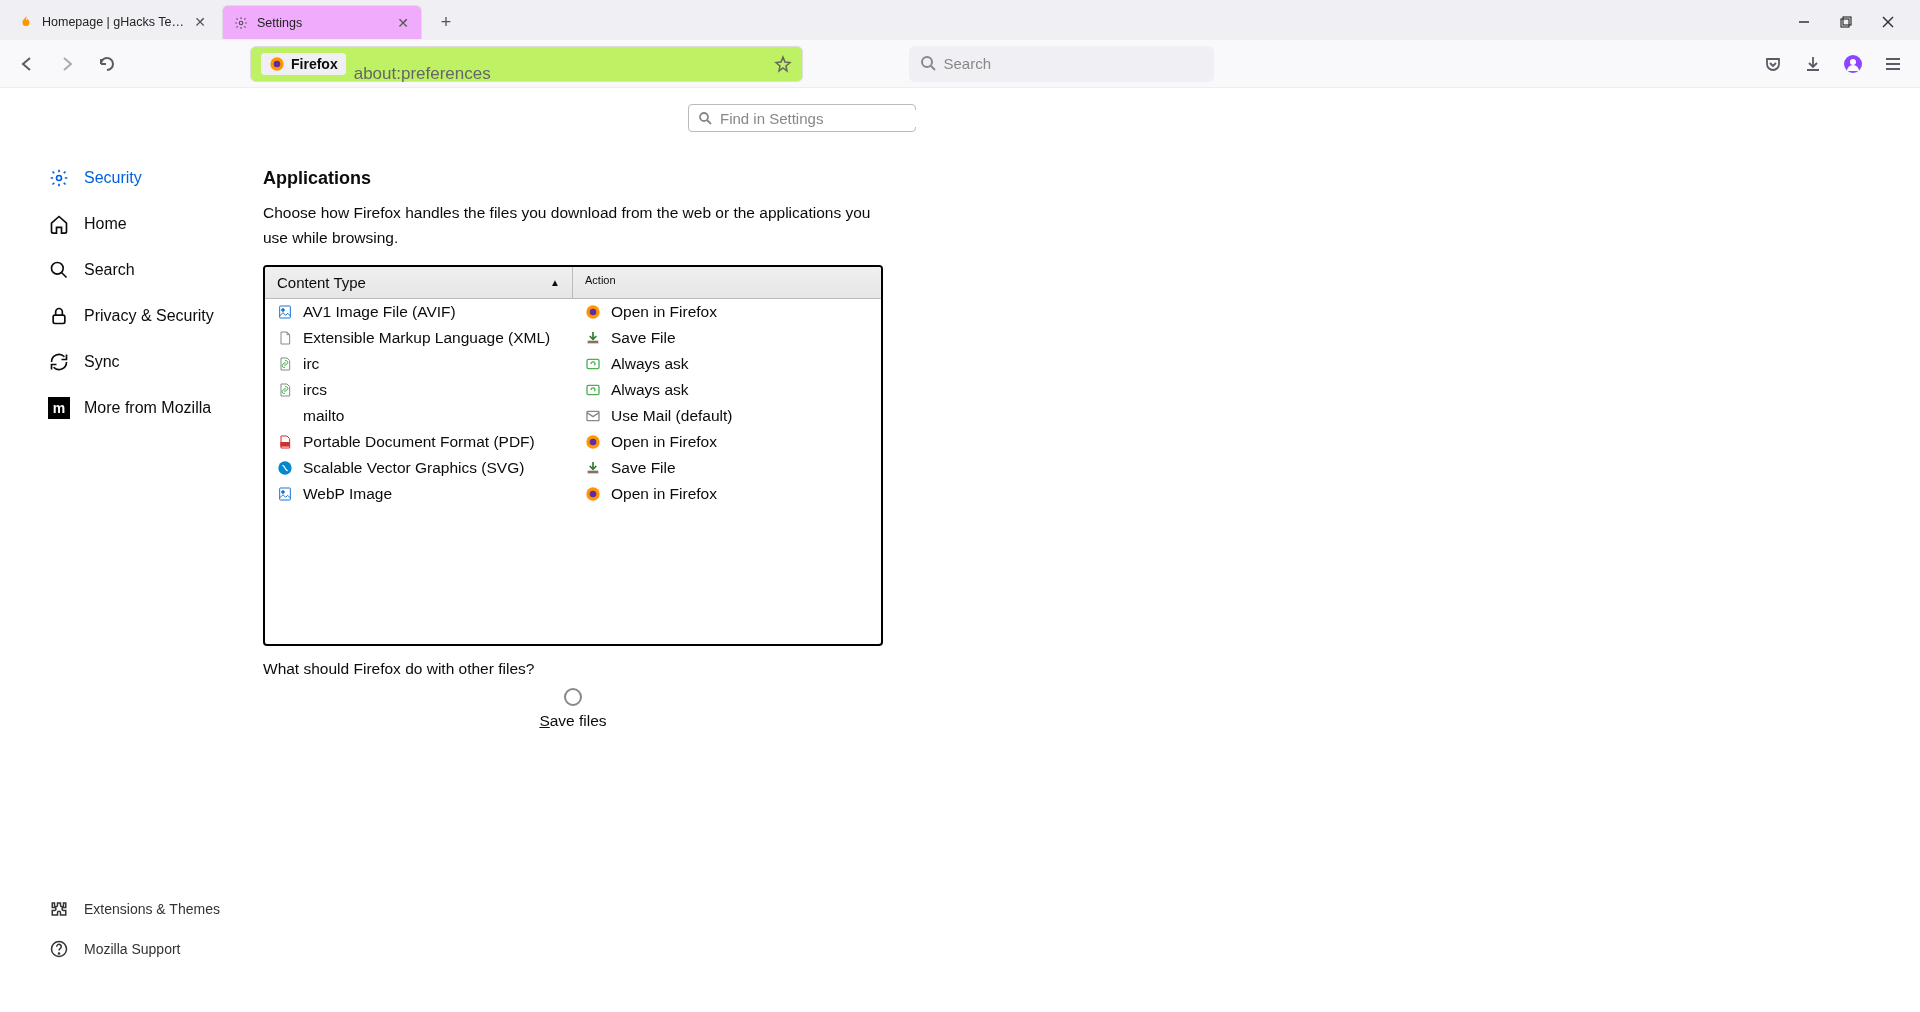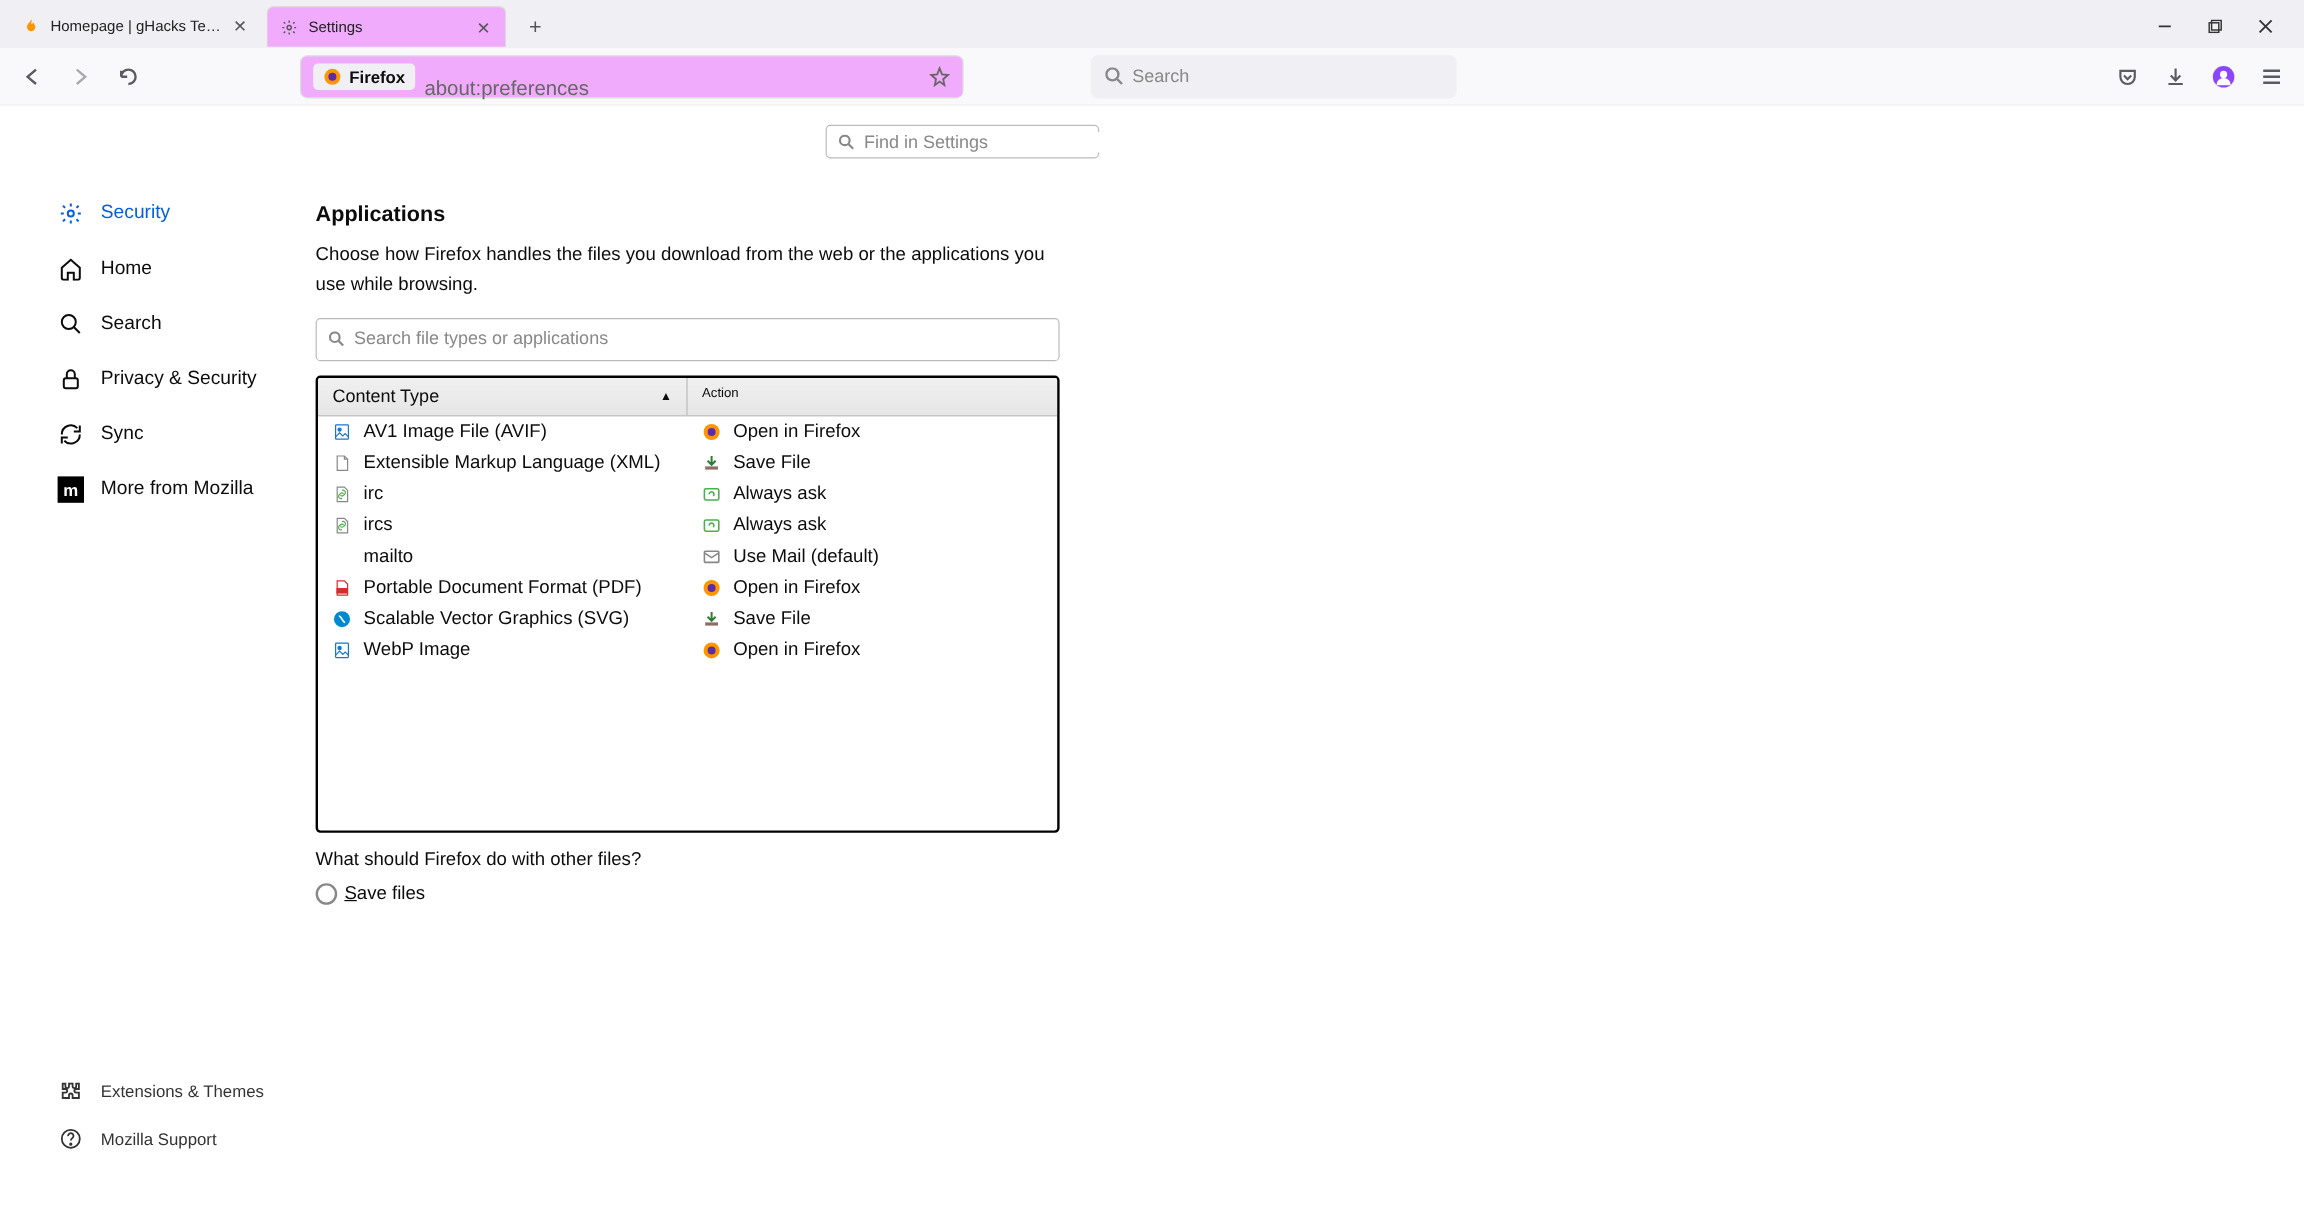--- a/index.html
+++ b/index.html
@@ -20,7 +20,7 @@
 .toolbar { height: 48px; background: #f9f9fb; display: flex; align-items: center; padding: 0 10px; gap: 6px; border-bottom: 1px solid #eee; }
 .nav-btn { width: 34px; height: 34px; display: inline-flex; align-items: center; justify-content: center; border-radius: 4px; color: #5b5b66; }
 .nav-btn.disabled { opacity: 0.5; }
-.urlbar { flex: 1; max-width: 760px; height: 36px; background: #f0abfc; border: 1px solid #ddd; border-radius: 6px; display: flex; align-items: center; padding: 0 10px; gap: 8px; margin-left: 120px; }
+.urlbar { flex: 1; max-width: 760px; height: 36px; background: #bef264; border: 1px solid #ddd; border-radius: 6px; display: flex; align-items: center; padding: 0 10px; gap: 8px; margin-left: 120px; }
 .urlbar .identity { display: flex; align-items: center; gap: 6px; background: #f0f0f4; padding: 3px 8px; border-radius: 4px; }
 .urlbar .identity-text { font-weight: 600; font-size: 14px; }
 .urlbar-value { font-size: 17px; color: #666; flex: 1; margin-top: 20px; }

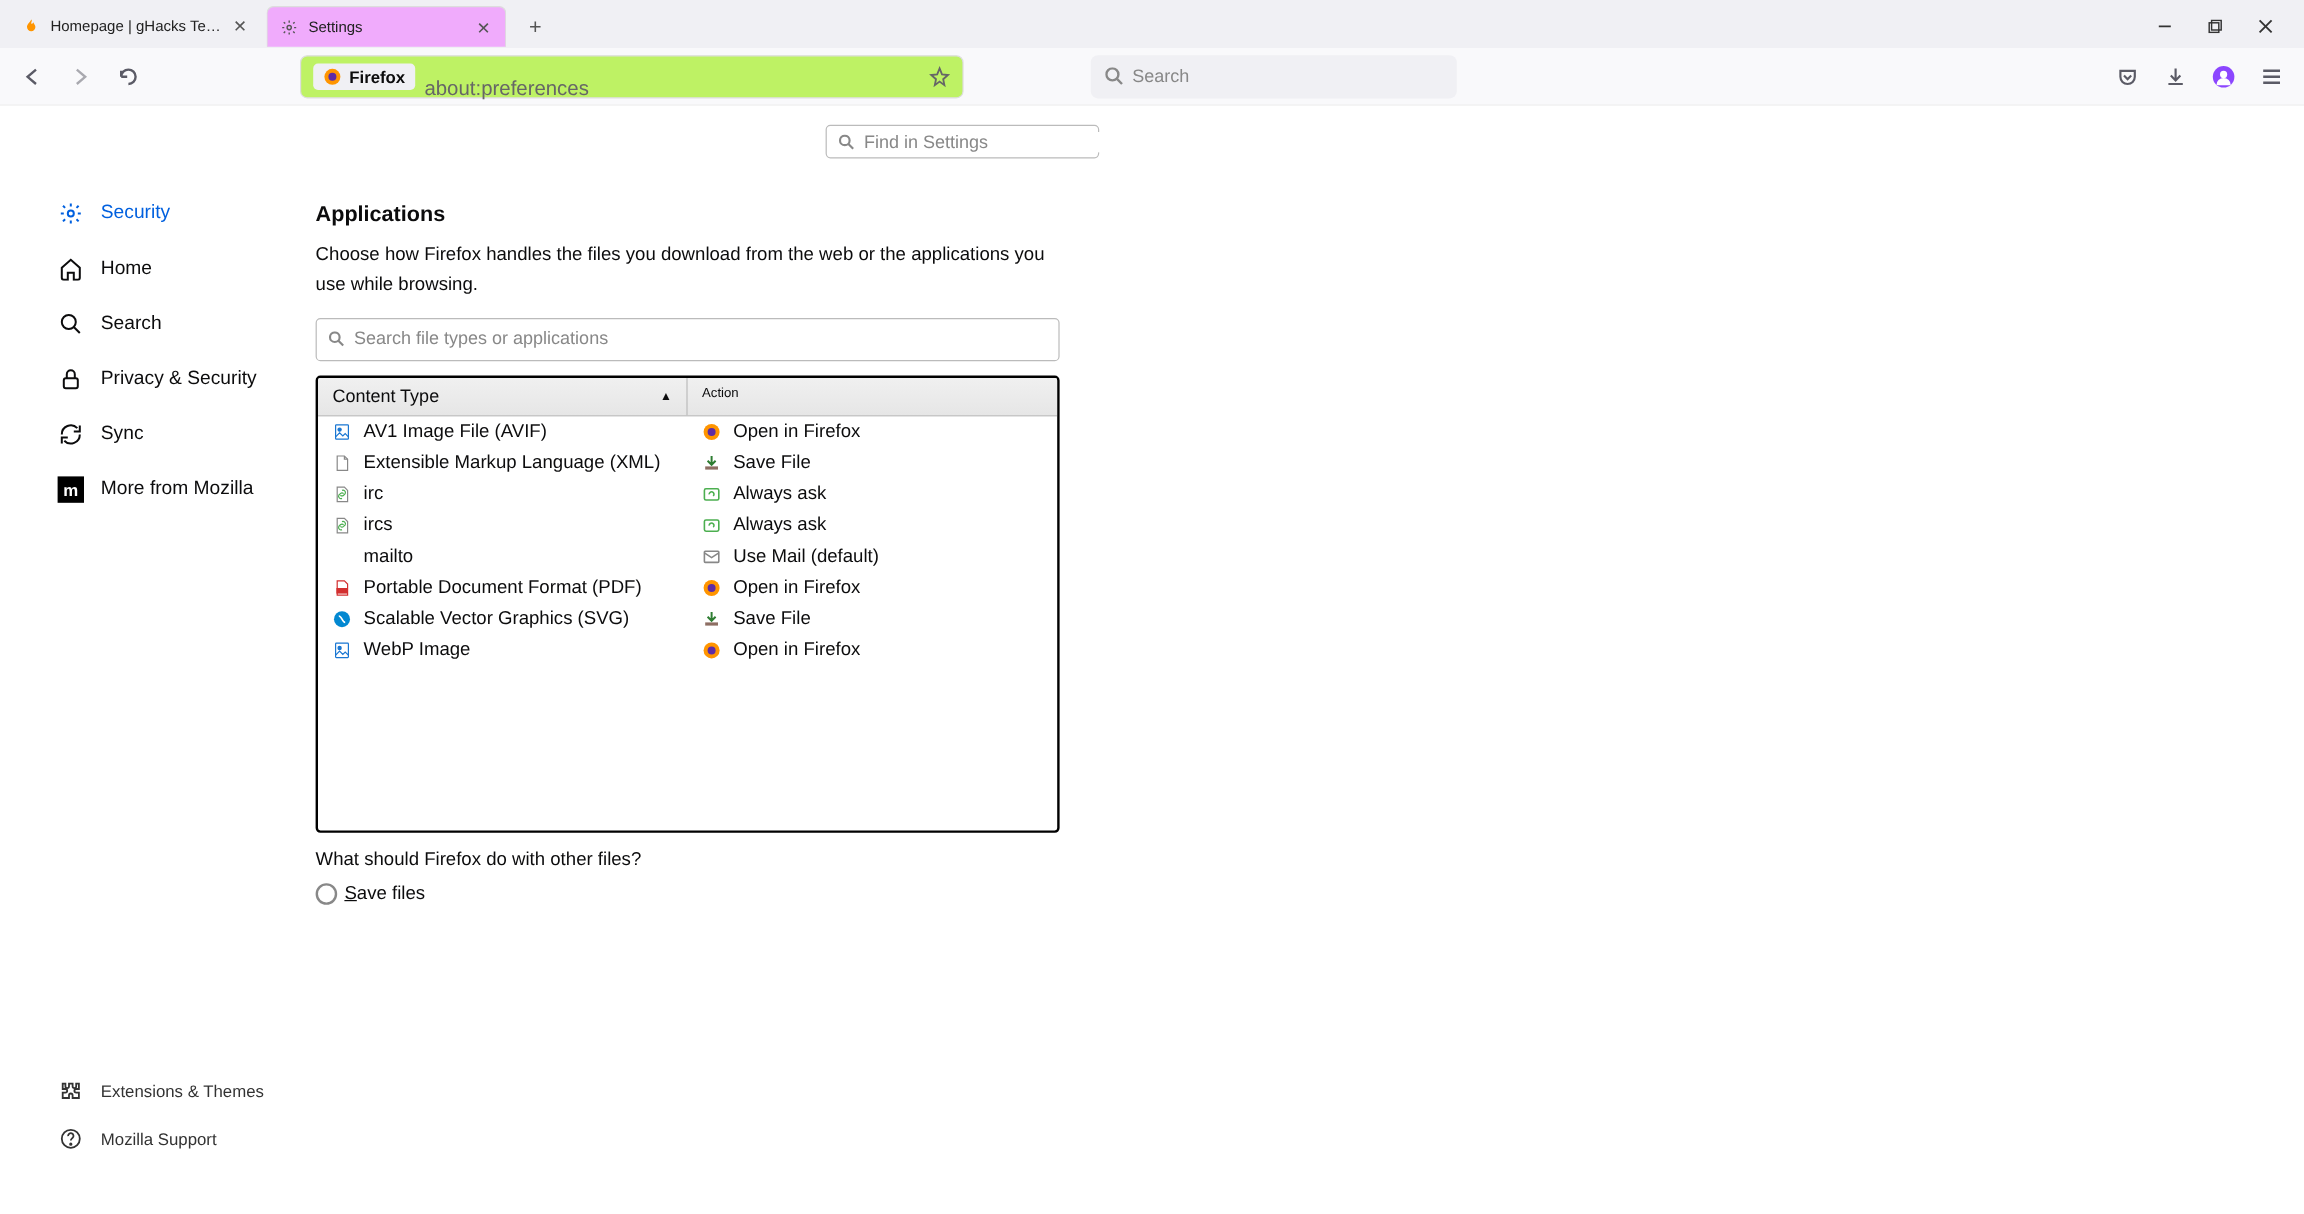--- a/index.html
+++ b/index.html
@@ -277,15 +277,6 @@
       <h1>Applications</h1>
       <p class="desc">Choose how Firefox handles the files you download from the web or the applications you use while browsing.</p>
 
-      <div class="app-search">
-        <span>
-            <svg width="13" height="13" fill="none" stroke="#888" stroke-width="1.8">
-              <circle cx="5" cy="5" r="4"></circle>
-              <line x1="8" y1="8" x2="12" y2="12"></line>
-            </svg>
-          </span>
-        <input type="text" placeholder="Search file types or applications" style="">
-      </div>
 
       <div class="apps-table">
         <div class="apps-header">

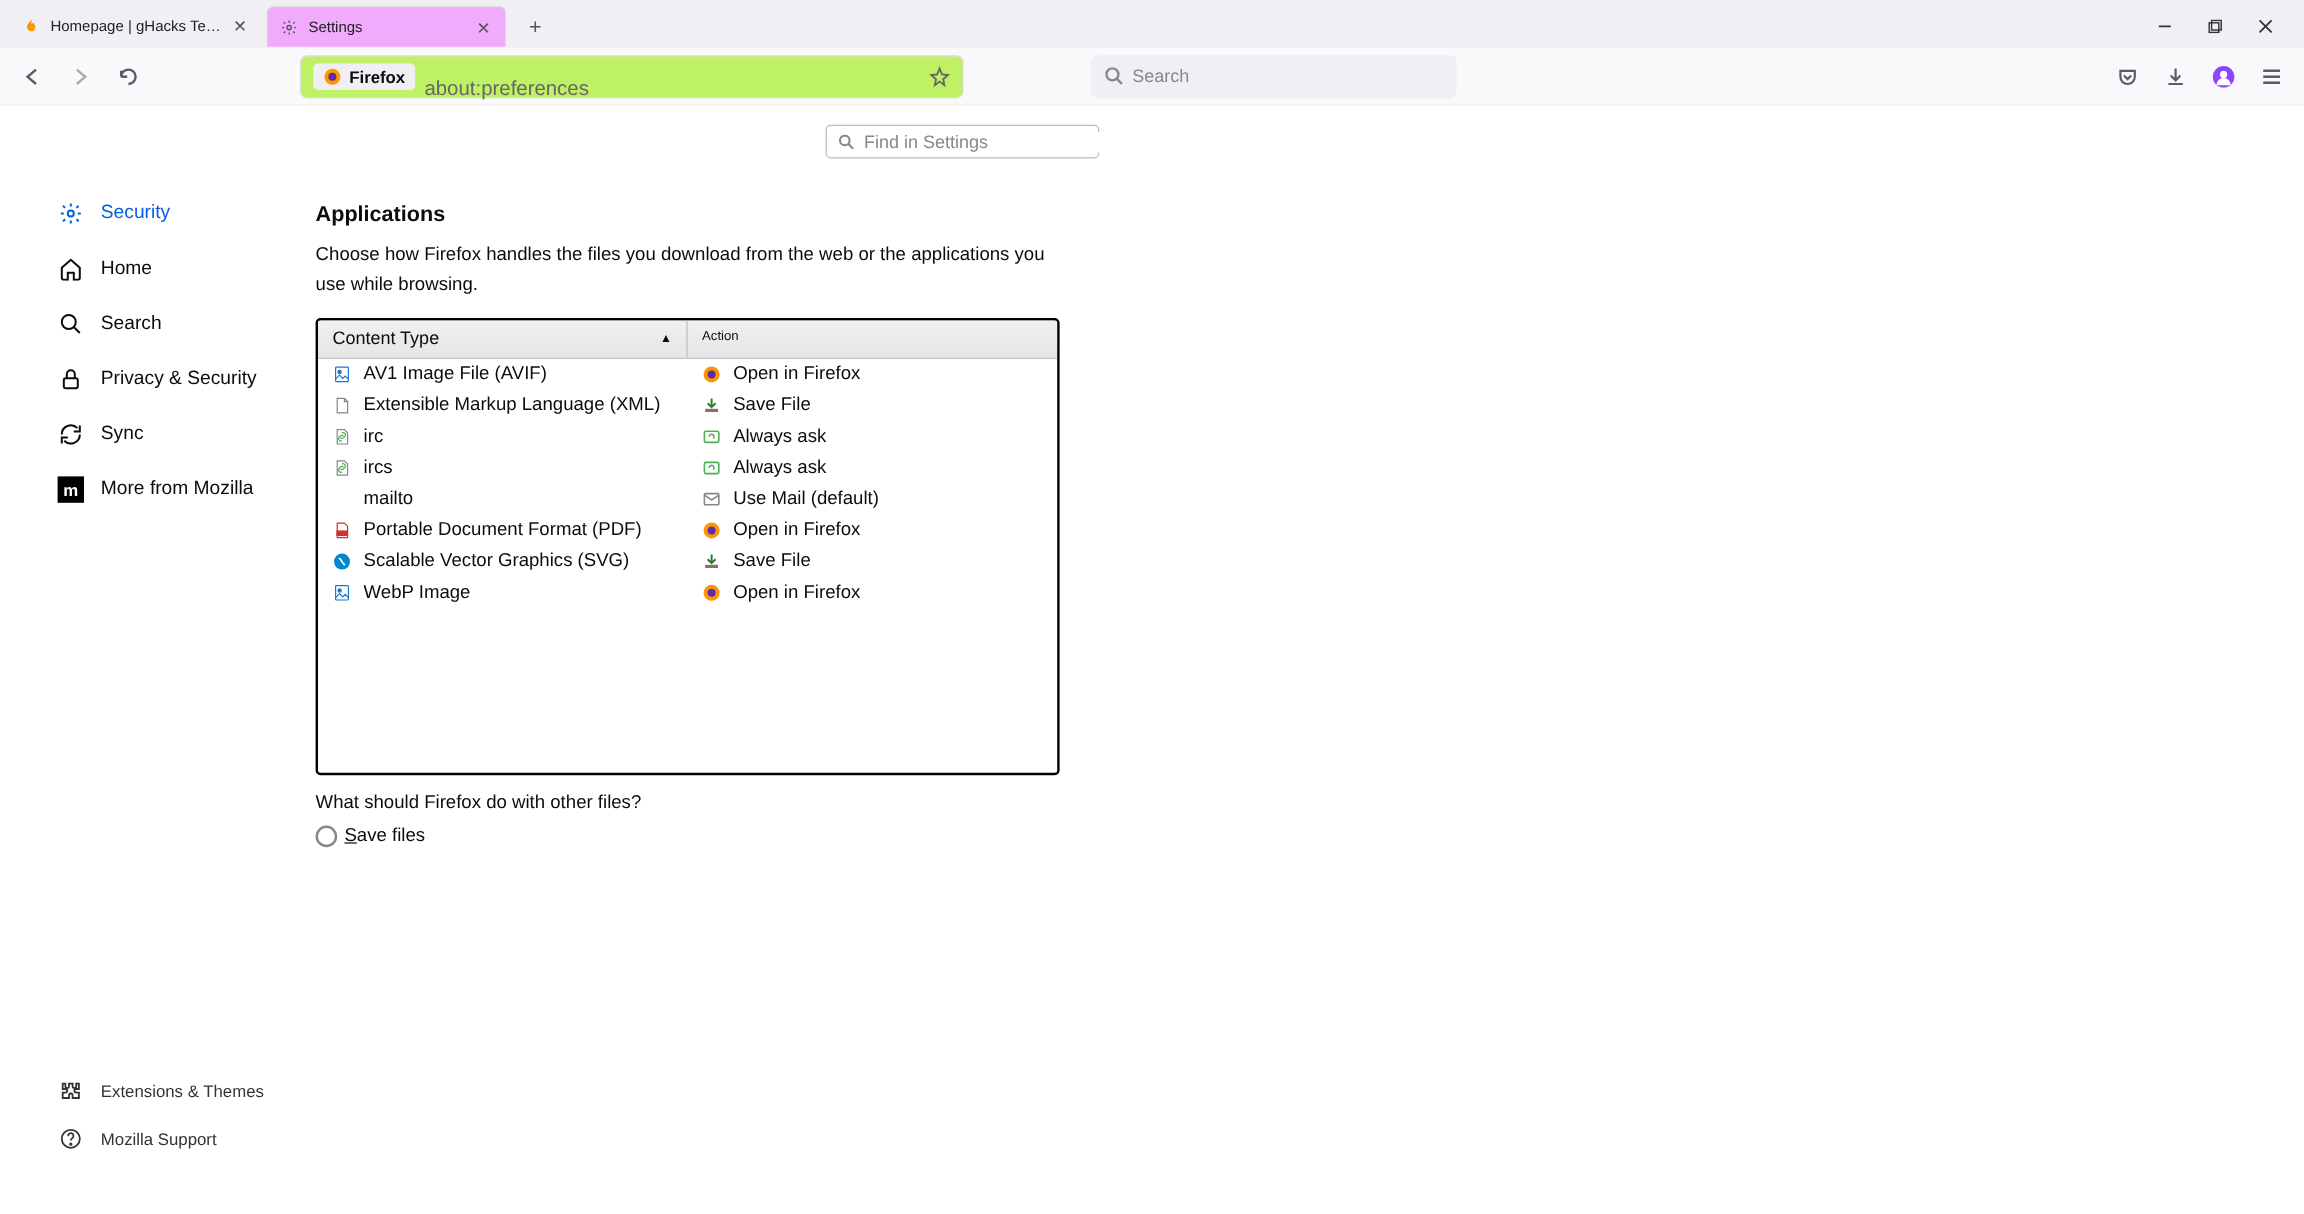--- a/index.html
+++ b/index.html
@@ -61,7 +61,7 @@
 .row-icon { width: 16px; height: 16px; display: inline-flex; align-items: center; justify-content: center; flex-shrink: 0; }
 
 .question { font-size: 15.5px; margin-top: 14px; margin-bottom: 10px; }
-.radio-row { display: flex; align-items: center; gap: 6px; margin-bottom: 8px; font-size: 15.5px; }
+.radio-row { display: flex; align-items: center; gap: 6px; margin-bottom: 8px; font-size: 15.5px; flex-direction: column; }
 .radio { width: 18px; height: 18px; border: 2px solid #888; border-radius: 50%; display: inline-flex; align-items: center; justify-content: center; }
 .radio.checked { border-color: #0060df; border-width: 2px; }
 .radio.checked::after { content: ""; width: 10px; height: 10px; border-radius: 50%; background: #0060df; }

